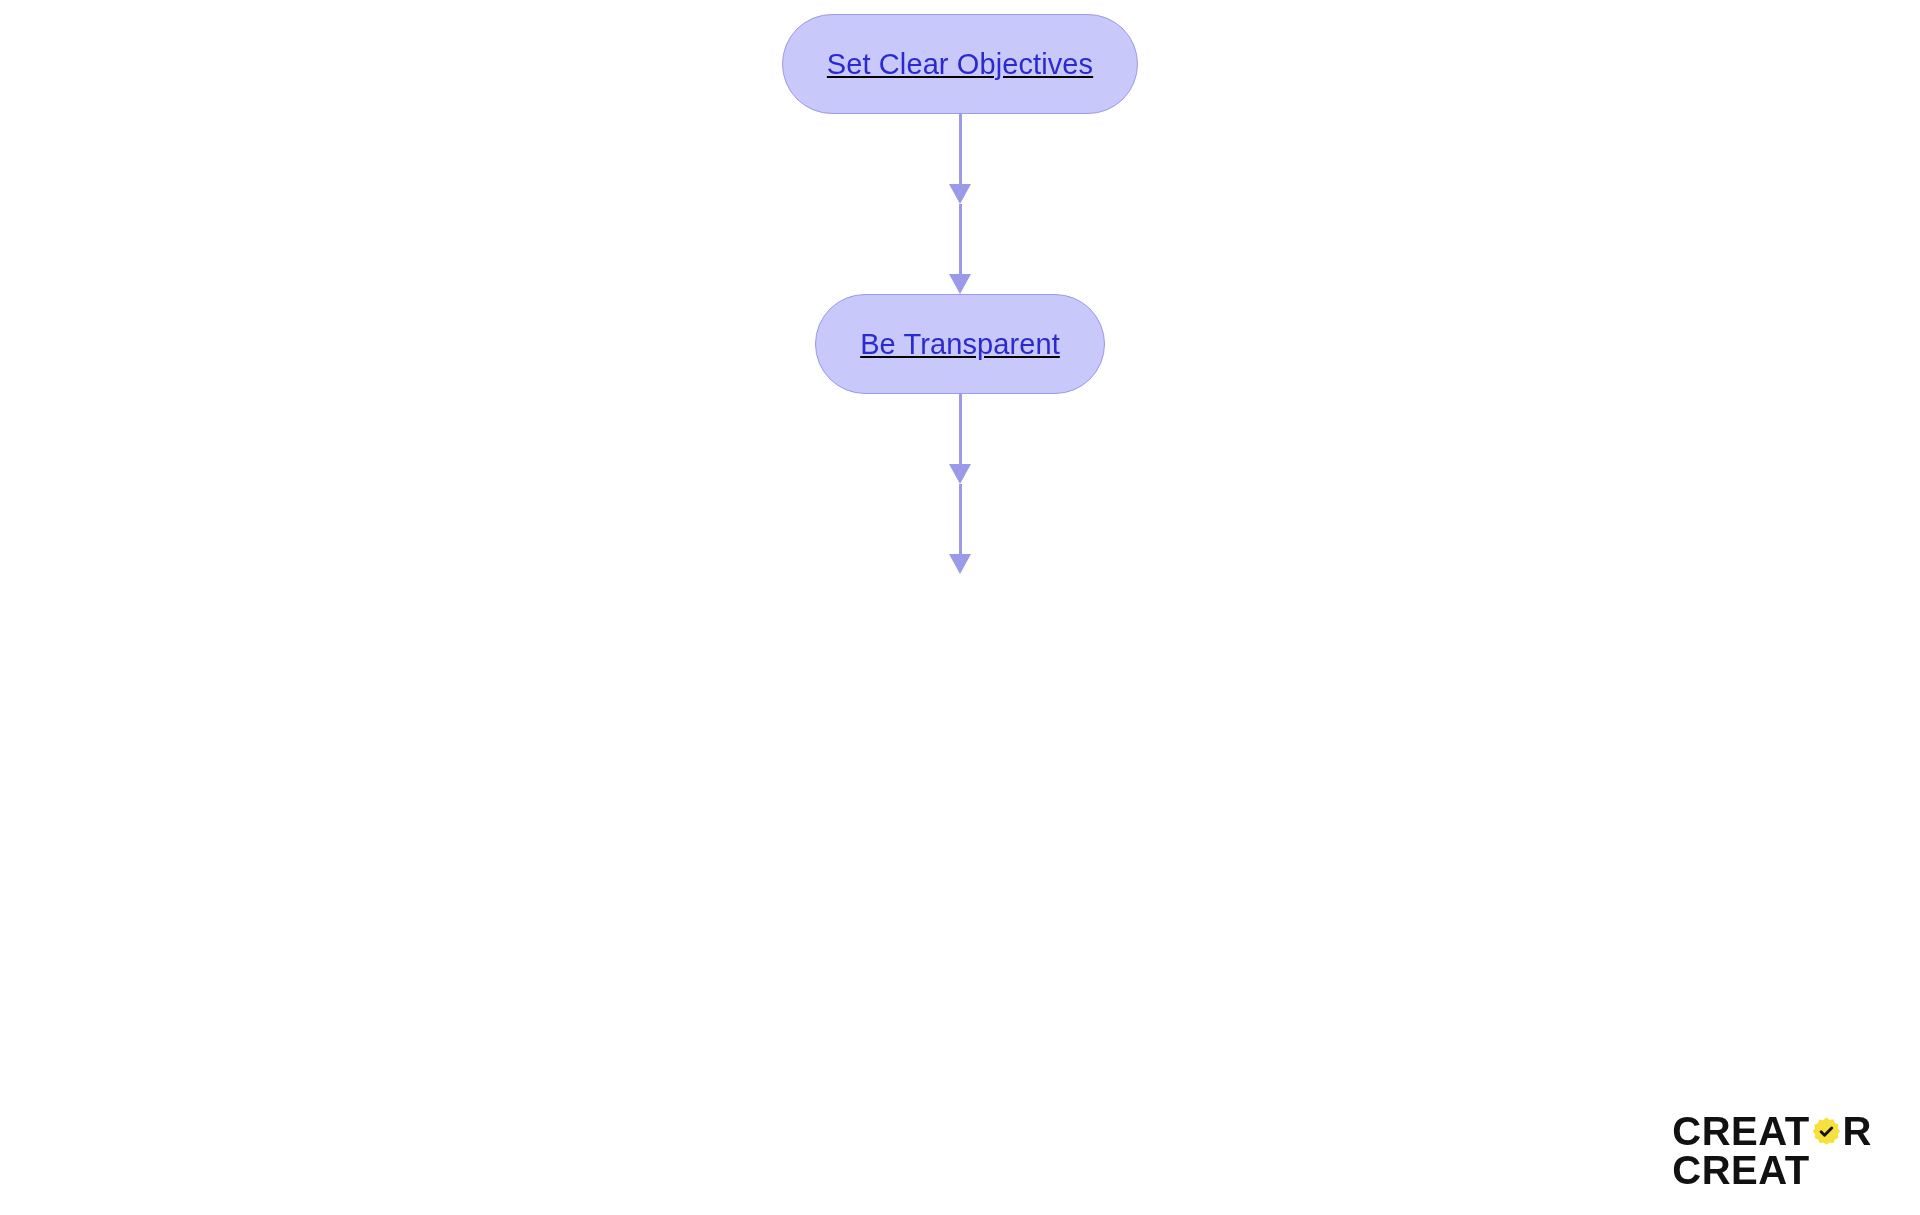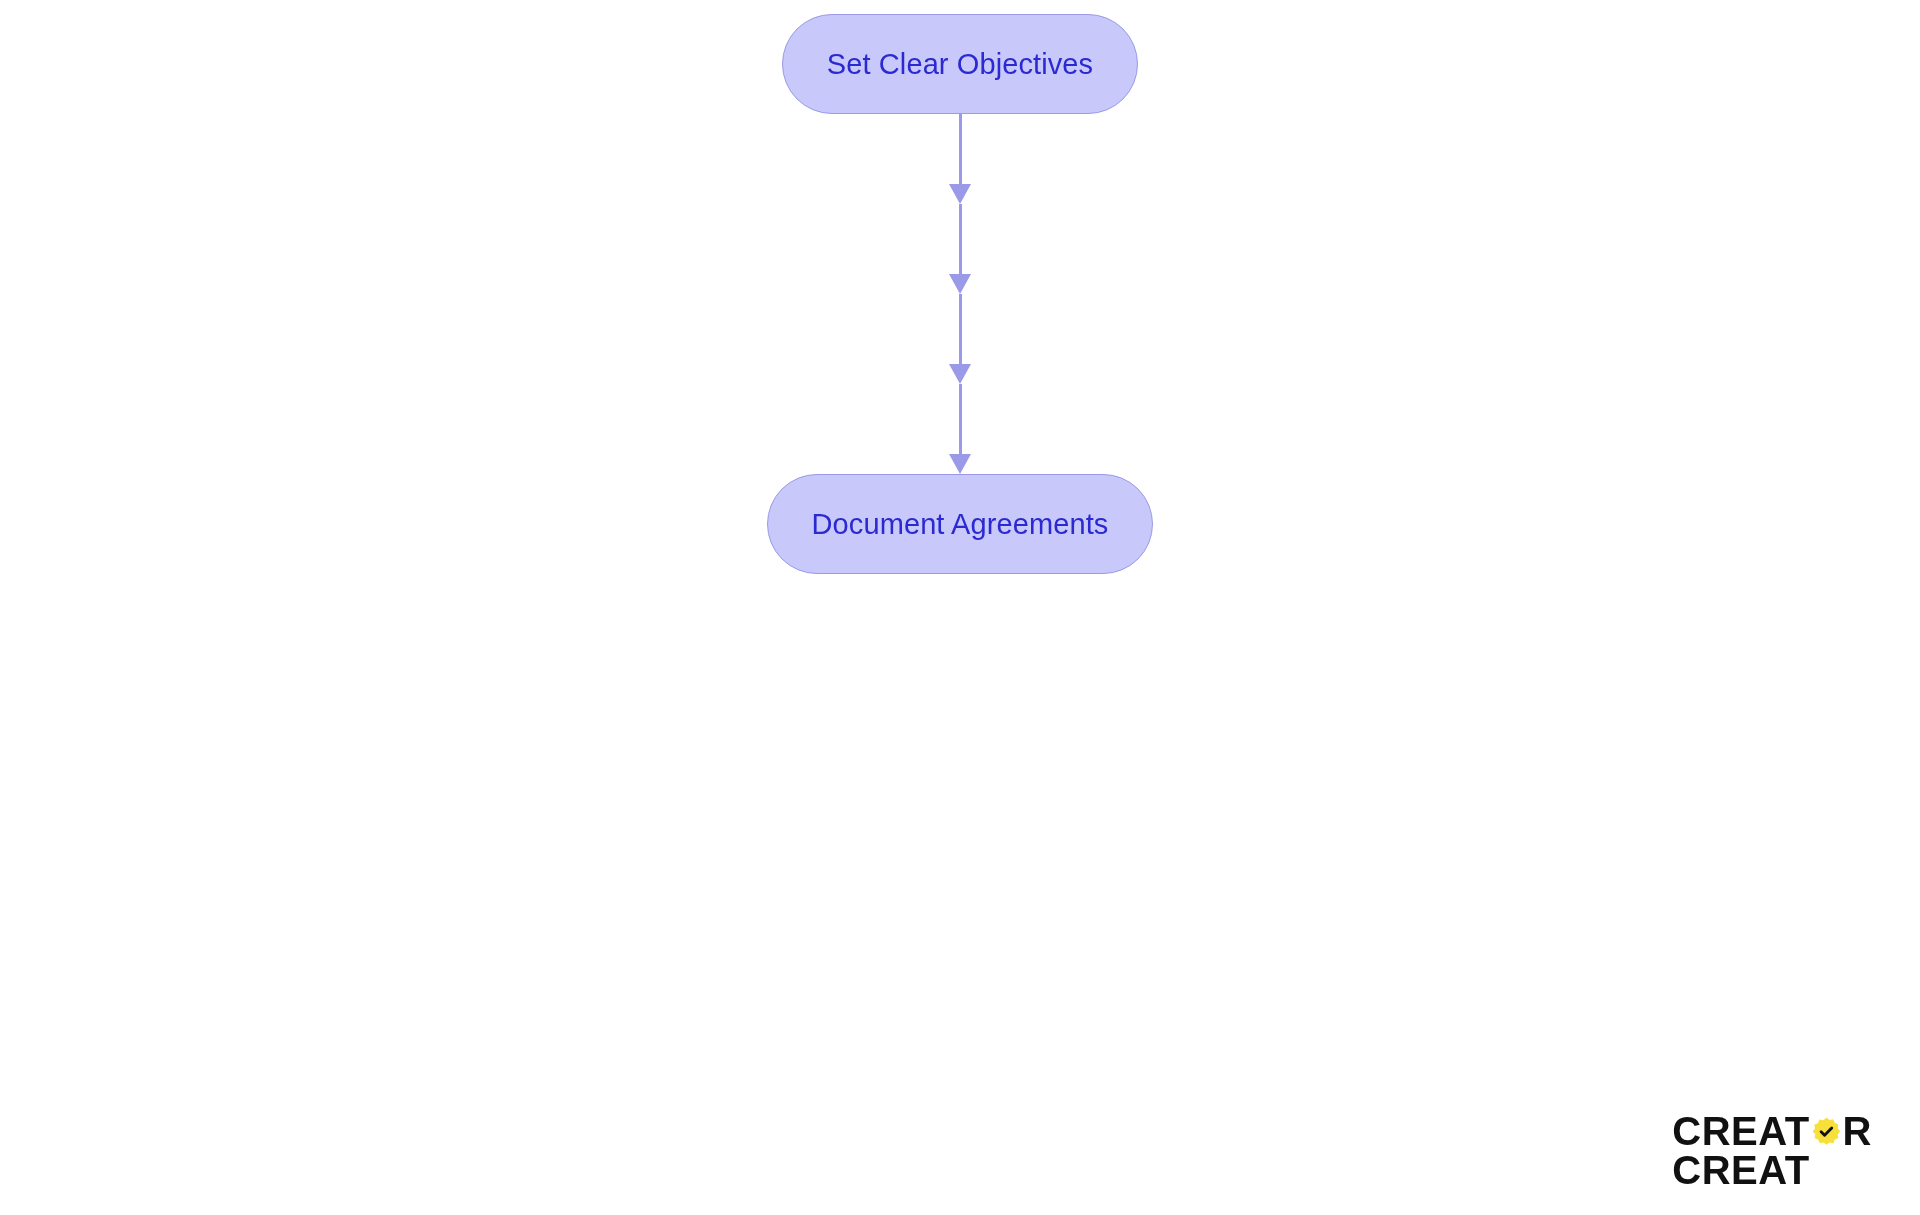--- a/index.html
+++ b/index.html
@@ -43,6 +43,7 @@
     justify-content: center;
     padding: 0 44px;
     white-space: nowrap;
+    text-decoration: underline;
   }
 
   .node-label {

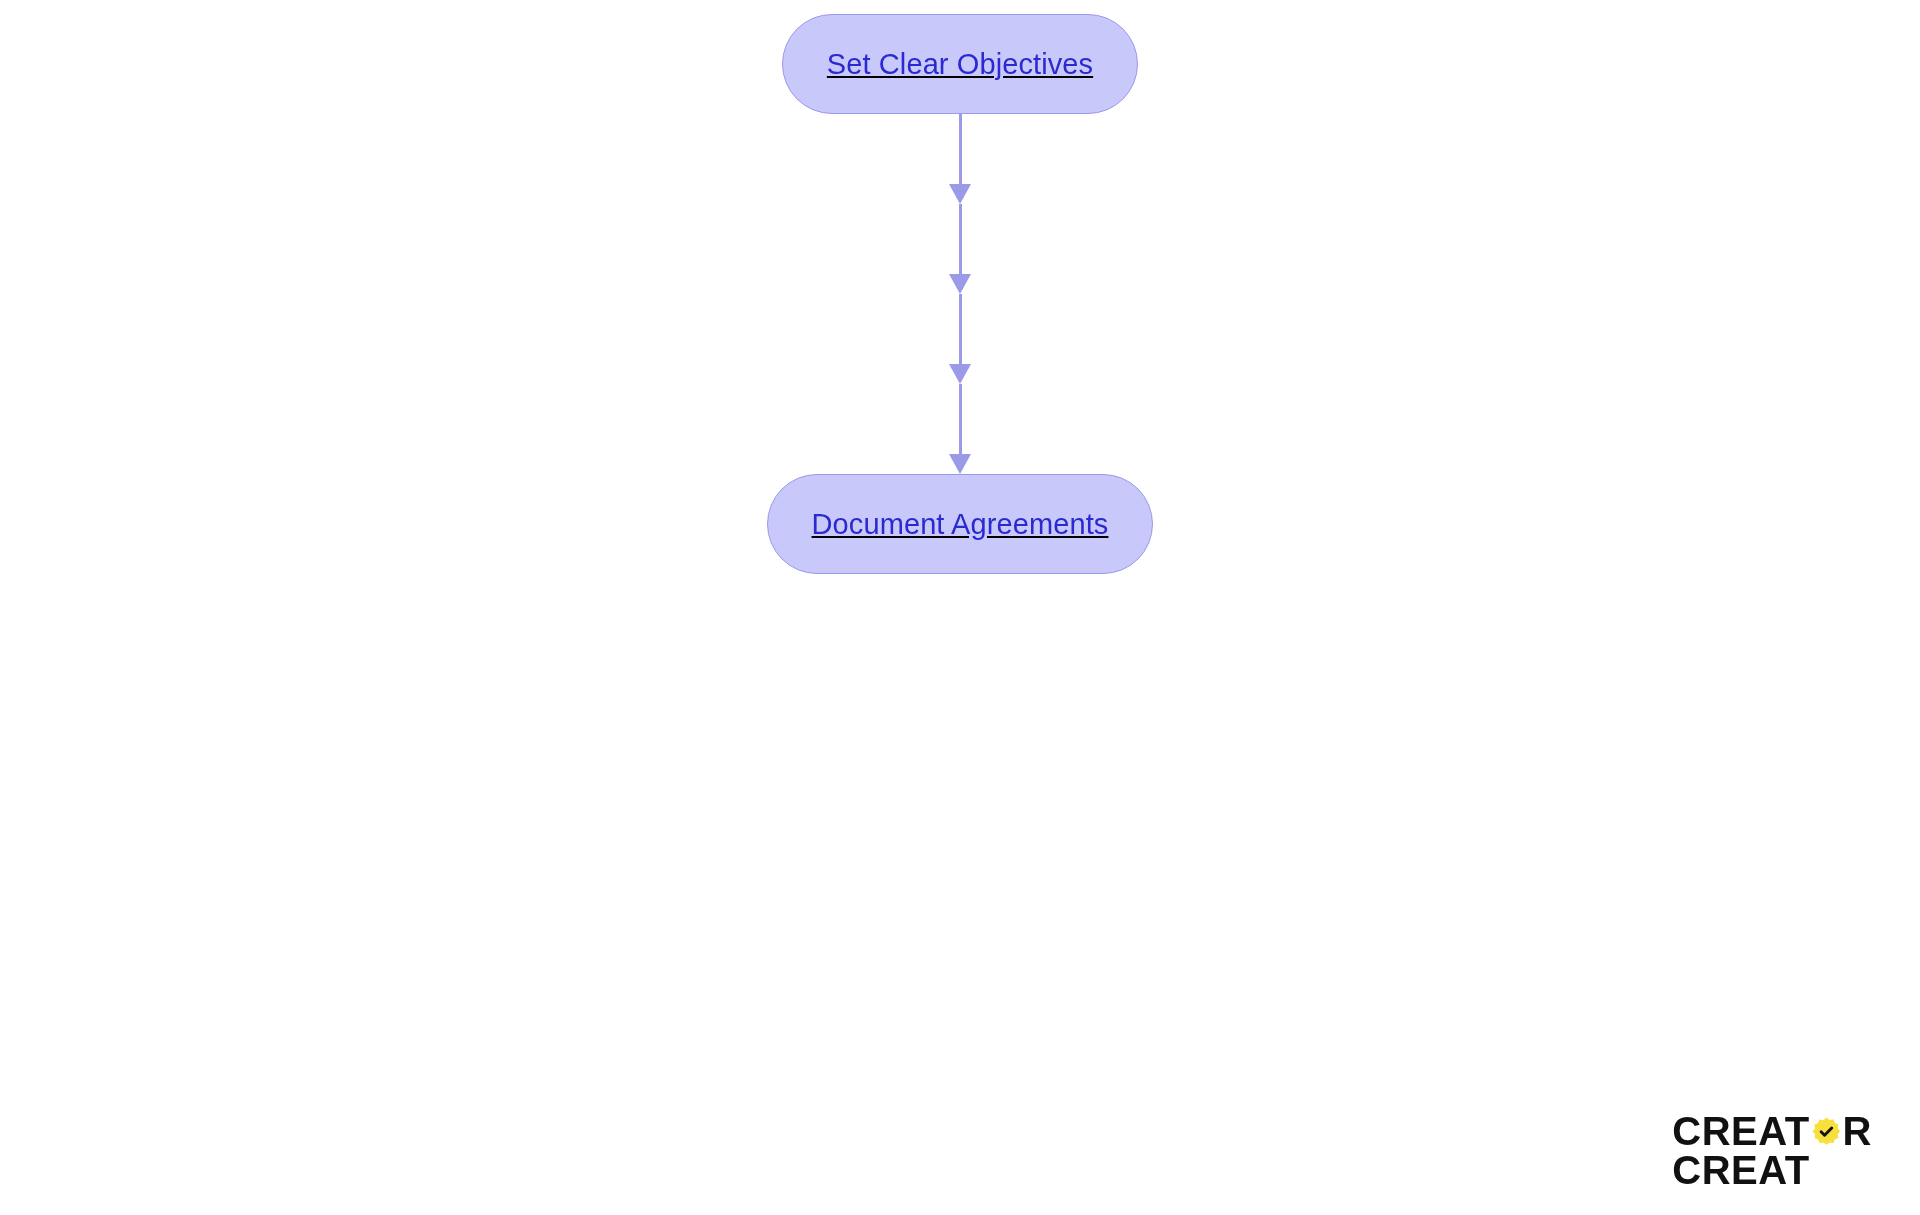--- a/index.html
+++ b/index.html
@@ -133,6 +133,9 @@
       <div class="head"></div>
     </div>
 
+    <div class="node">
+      <span class="node-label">Be Transparent</span>
+    </div>
 
     <div class="connector gap-3">
       <div class="shaft"></div>

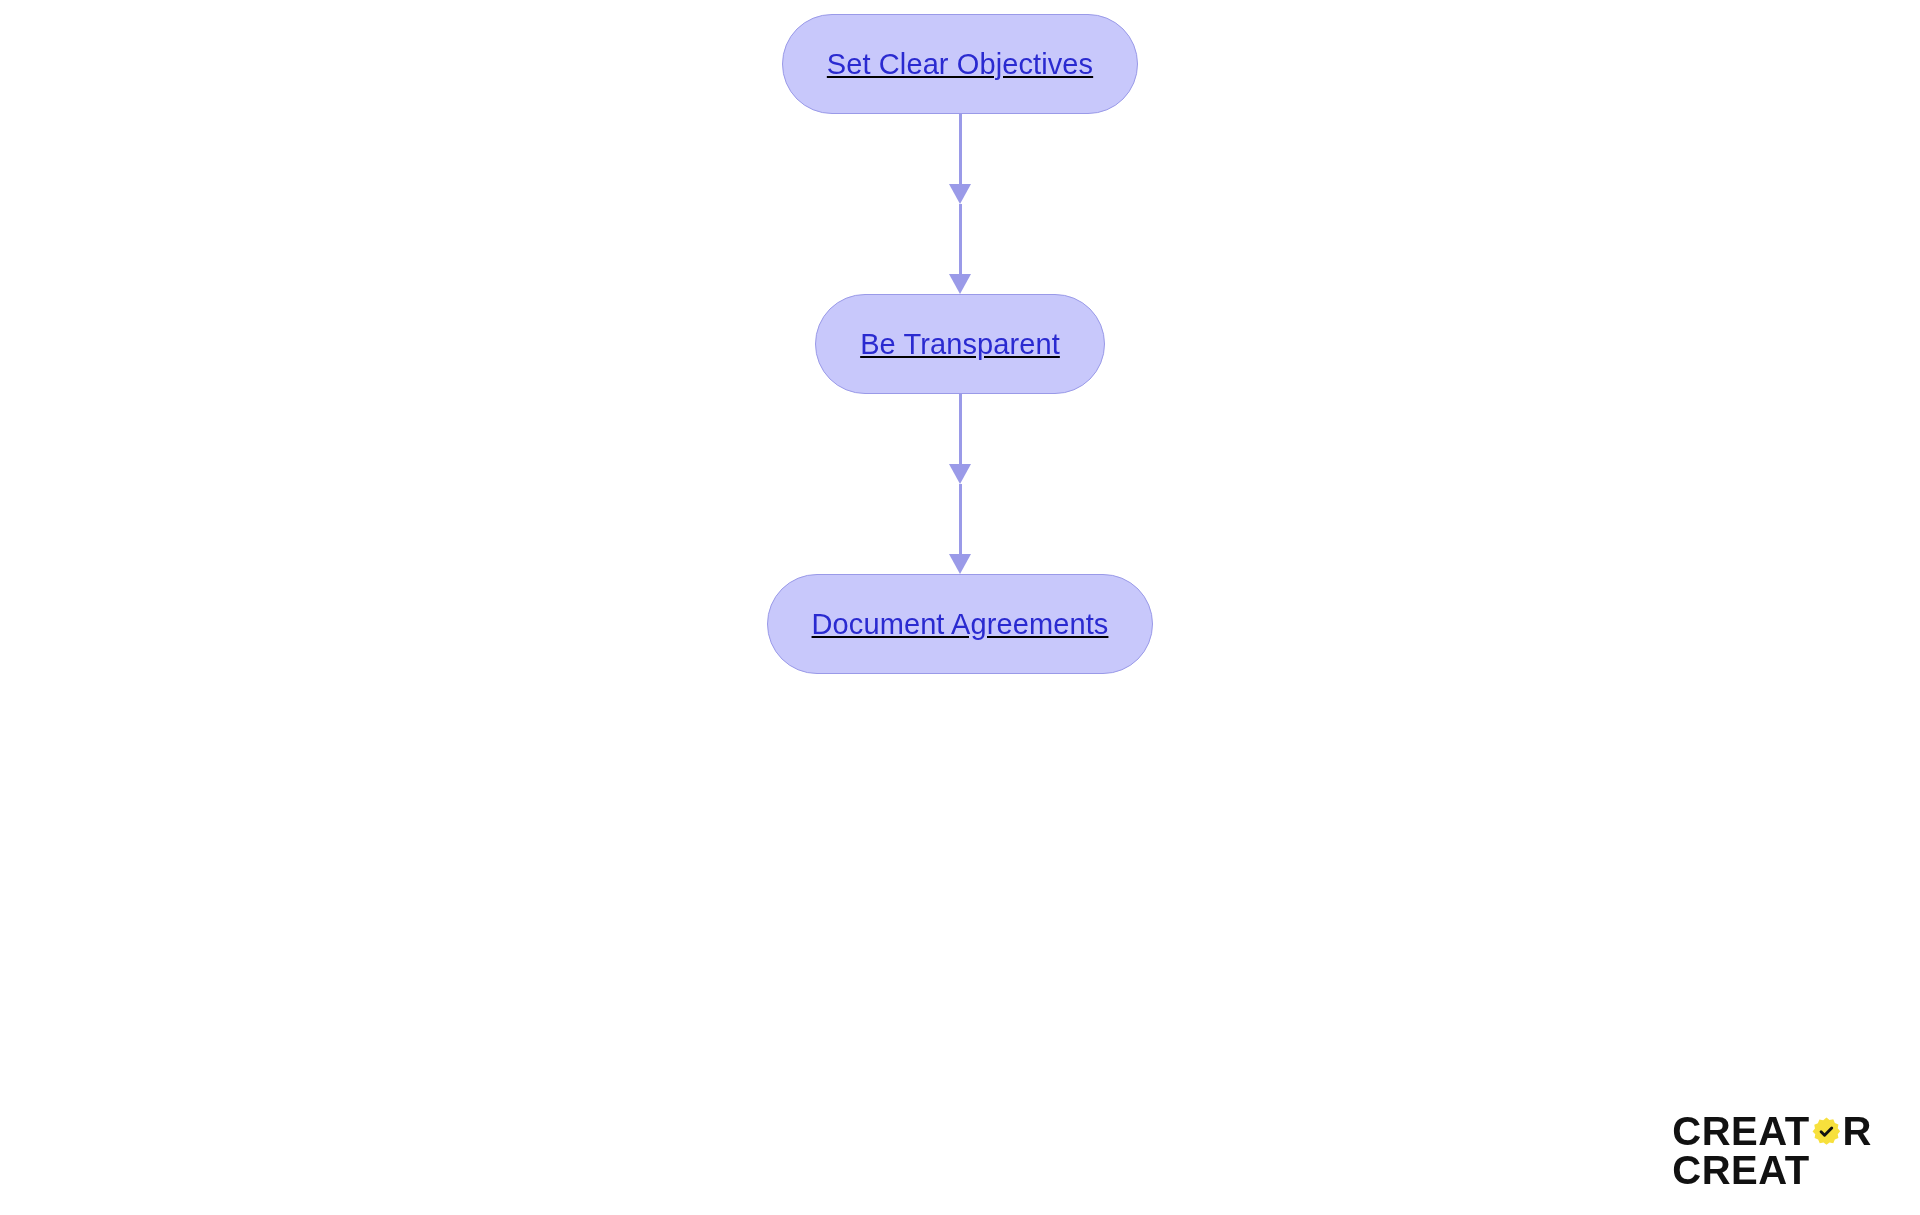--- a/index.html
+++ b/index.html
@@ -148,9 +148,6 @@
       <div class="head"></div>
     </div>
 
-    <div class="node">
-      <span class="node-label">Document Agreements</span>
-    </div>
 
   </div>
 

